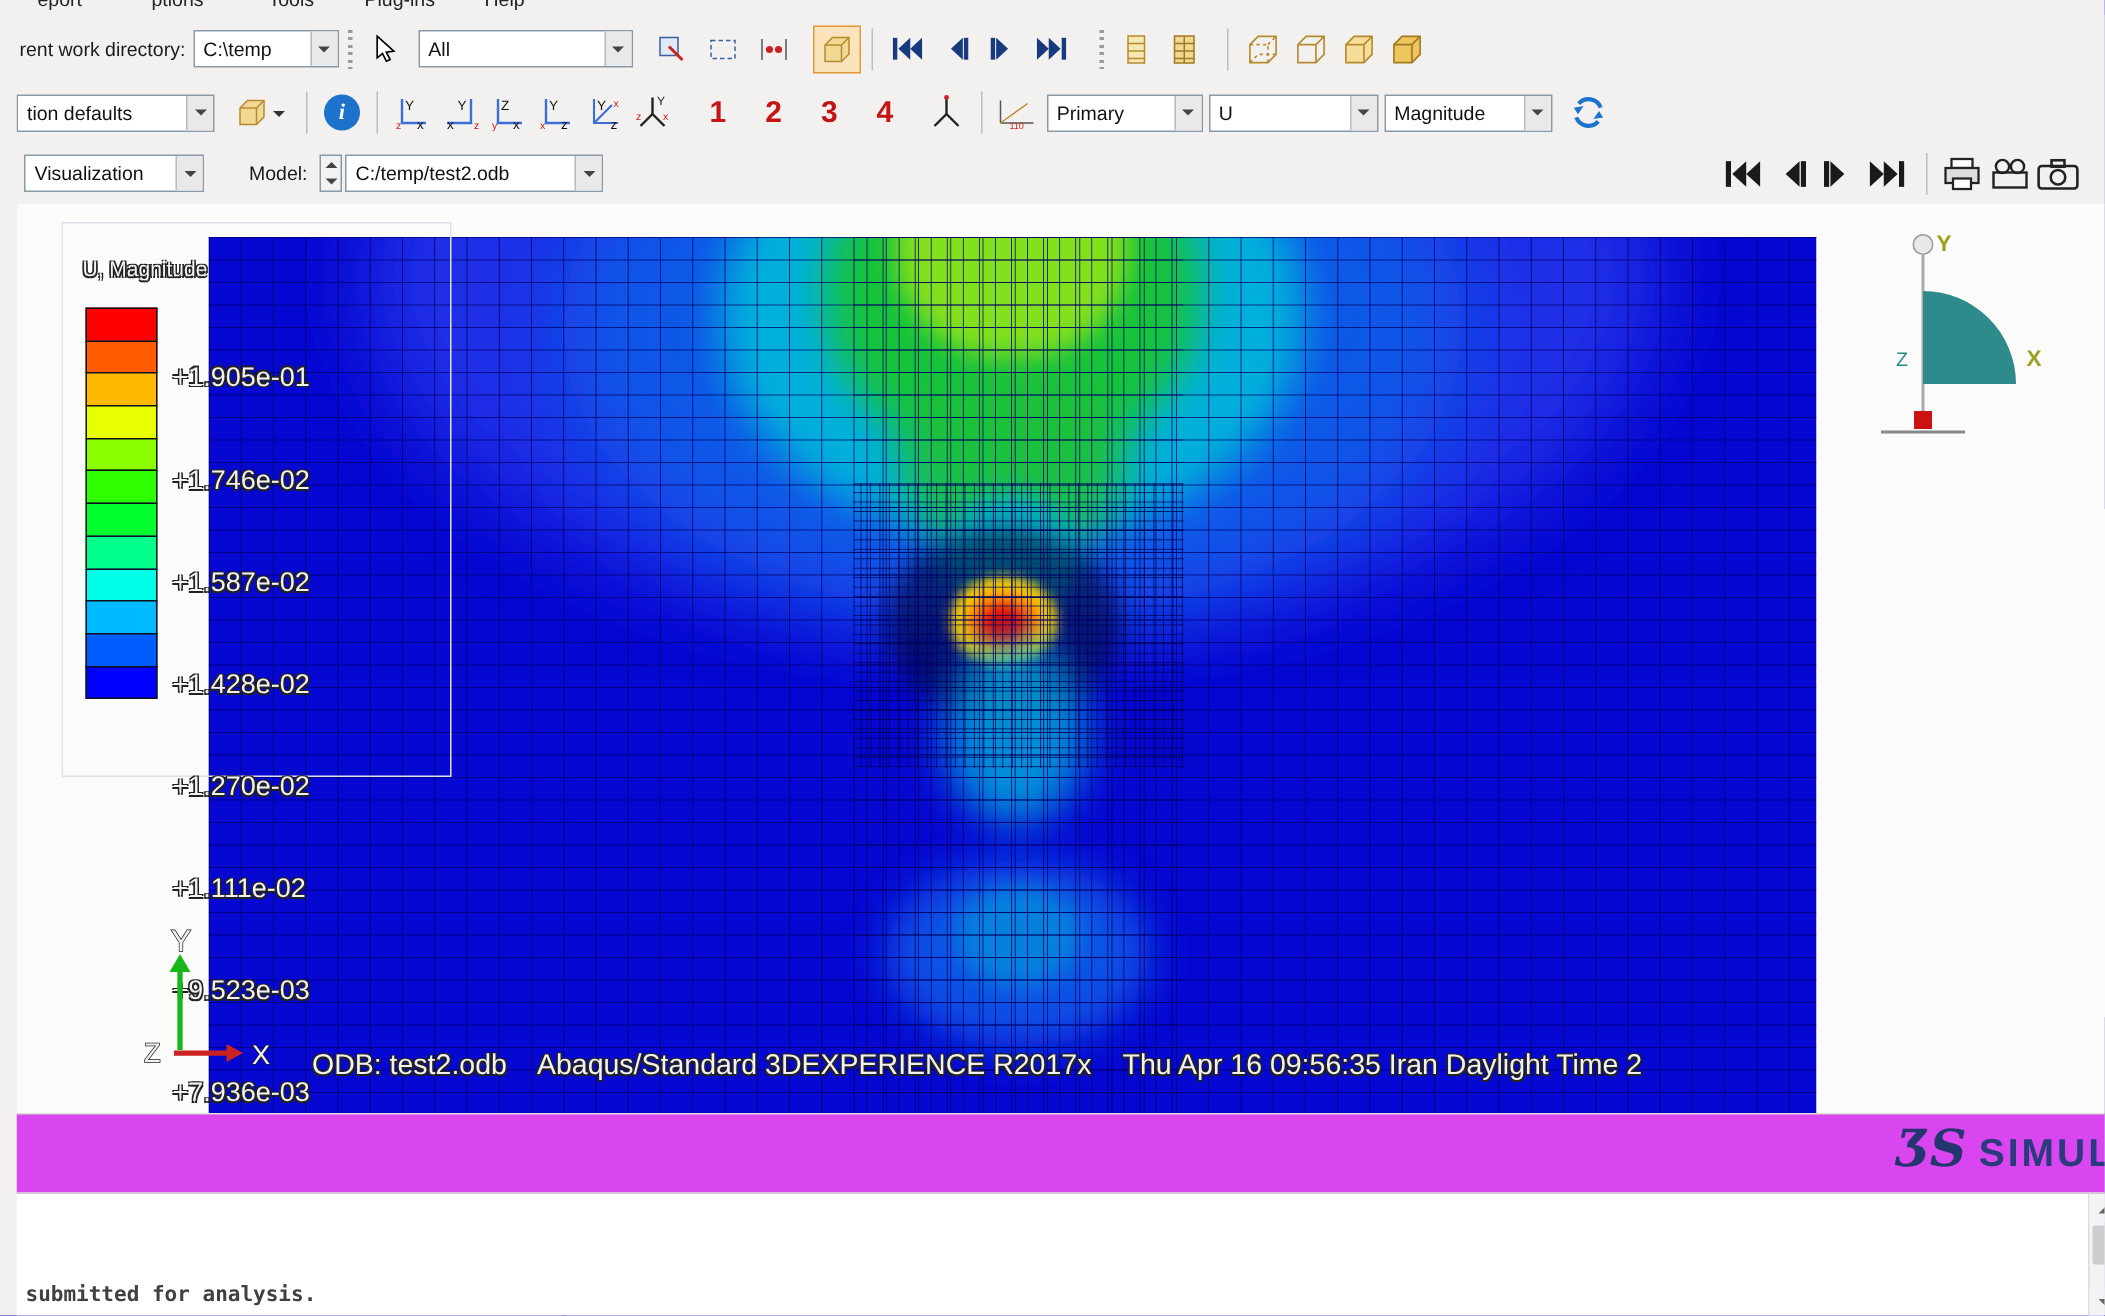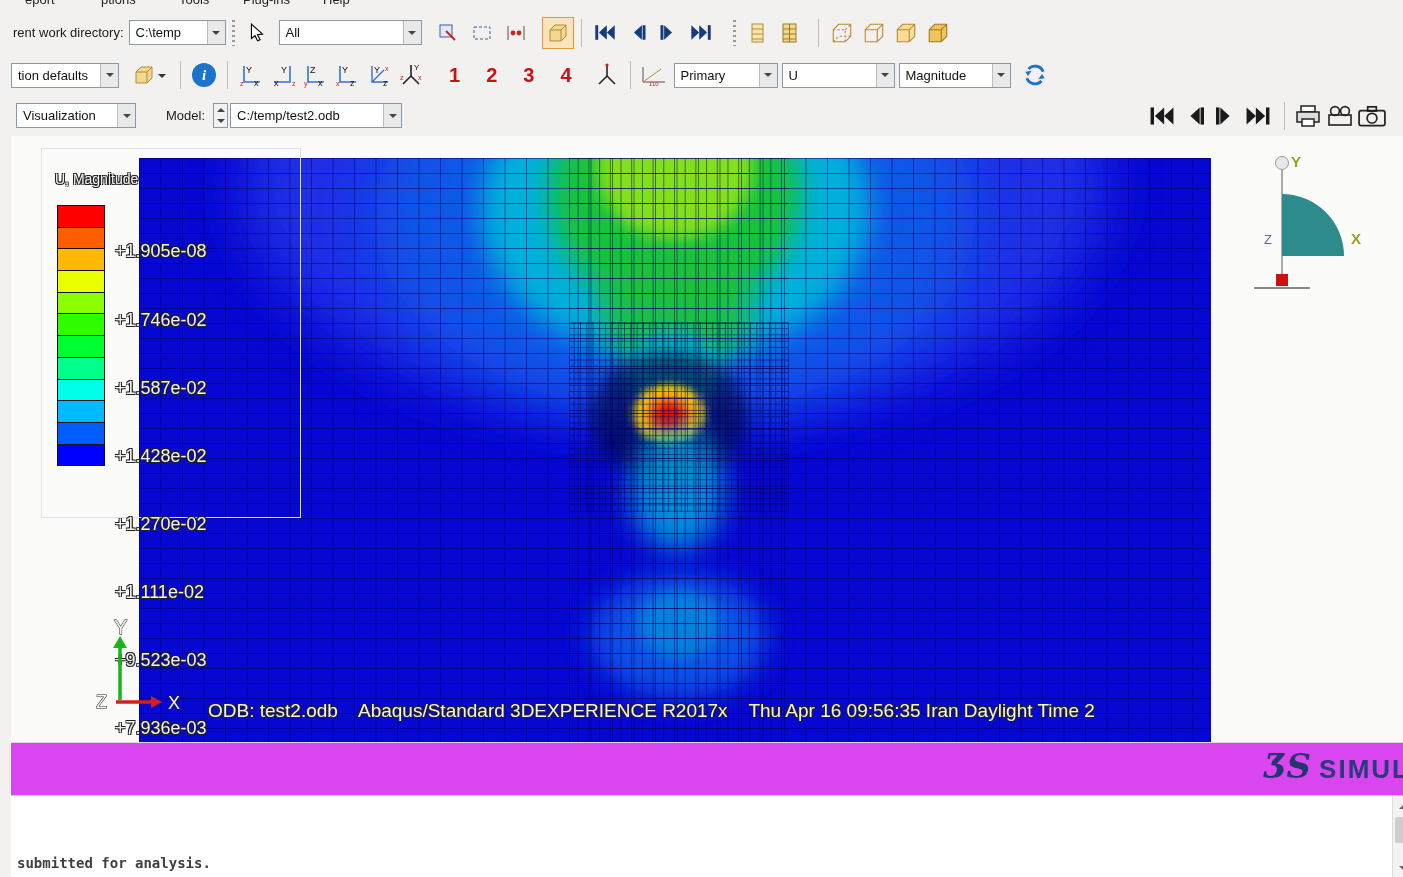--- a/index.html
+++ b/index.html
@@ -205,7 +205,7 @@
   </div>
 
   <div class="tb" id="tb2">
-    <div class="combo" style="width:108px">
+    <div class="combo" style="width:132px">
       <span class="val">tion defaults</span>
       <span class="dd">
           <i></i>

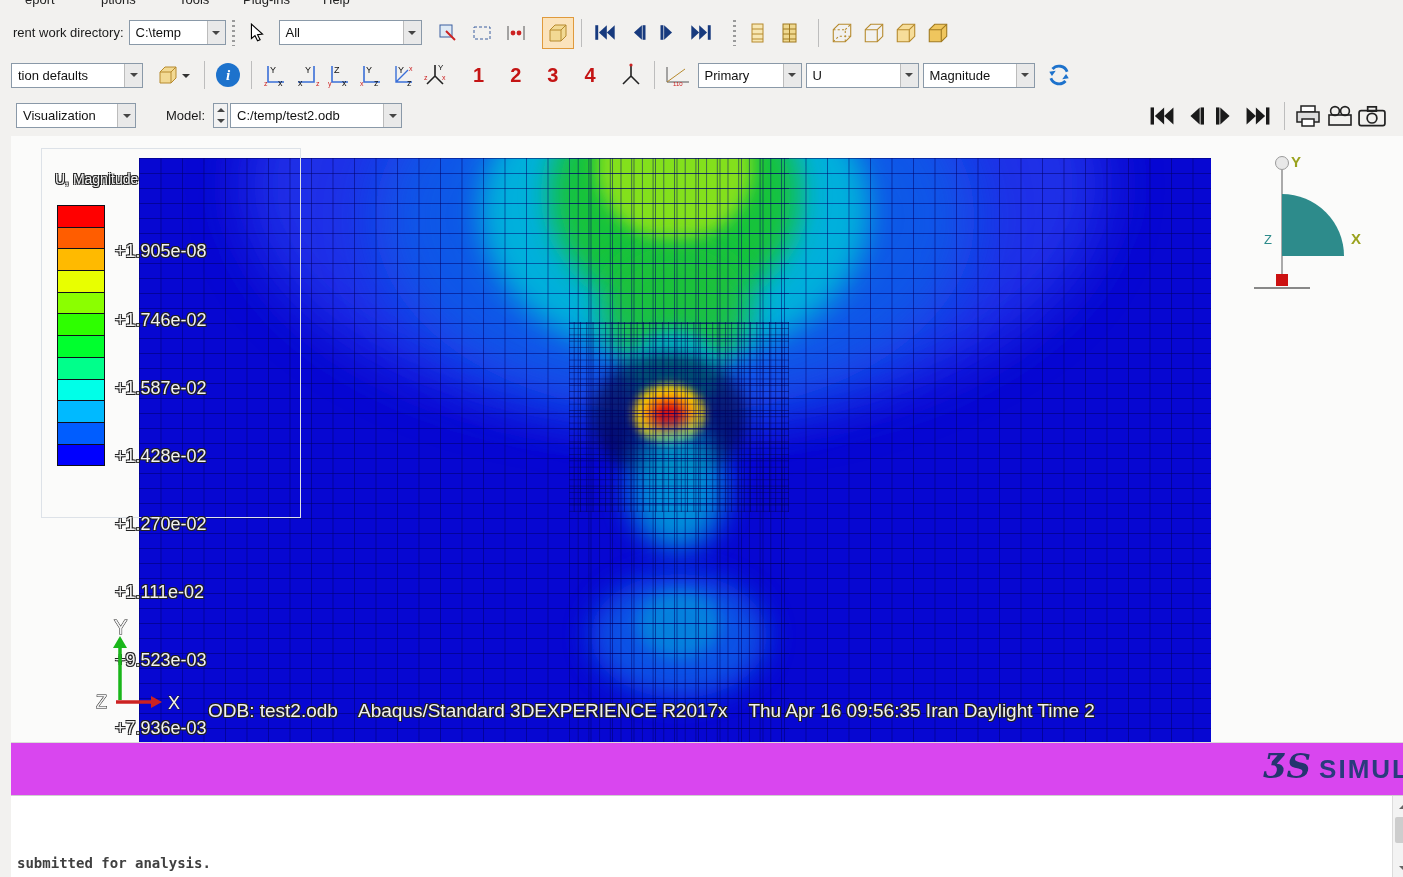--- a/index.html
+++ b/index.html
@@ -463,7 +463,7 @@
         <div class="sw" style="background: rgb(0, 0, 255);"></div>
       </div>
       <div class="labels whitetext">
-        <div>+1.905e-08</div>
+        <div>+1.905e-01</div>
         <div>+1.746e-02</div>
         <div>+1.587e-02</div>
         <div>+1.428e-02</div>

